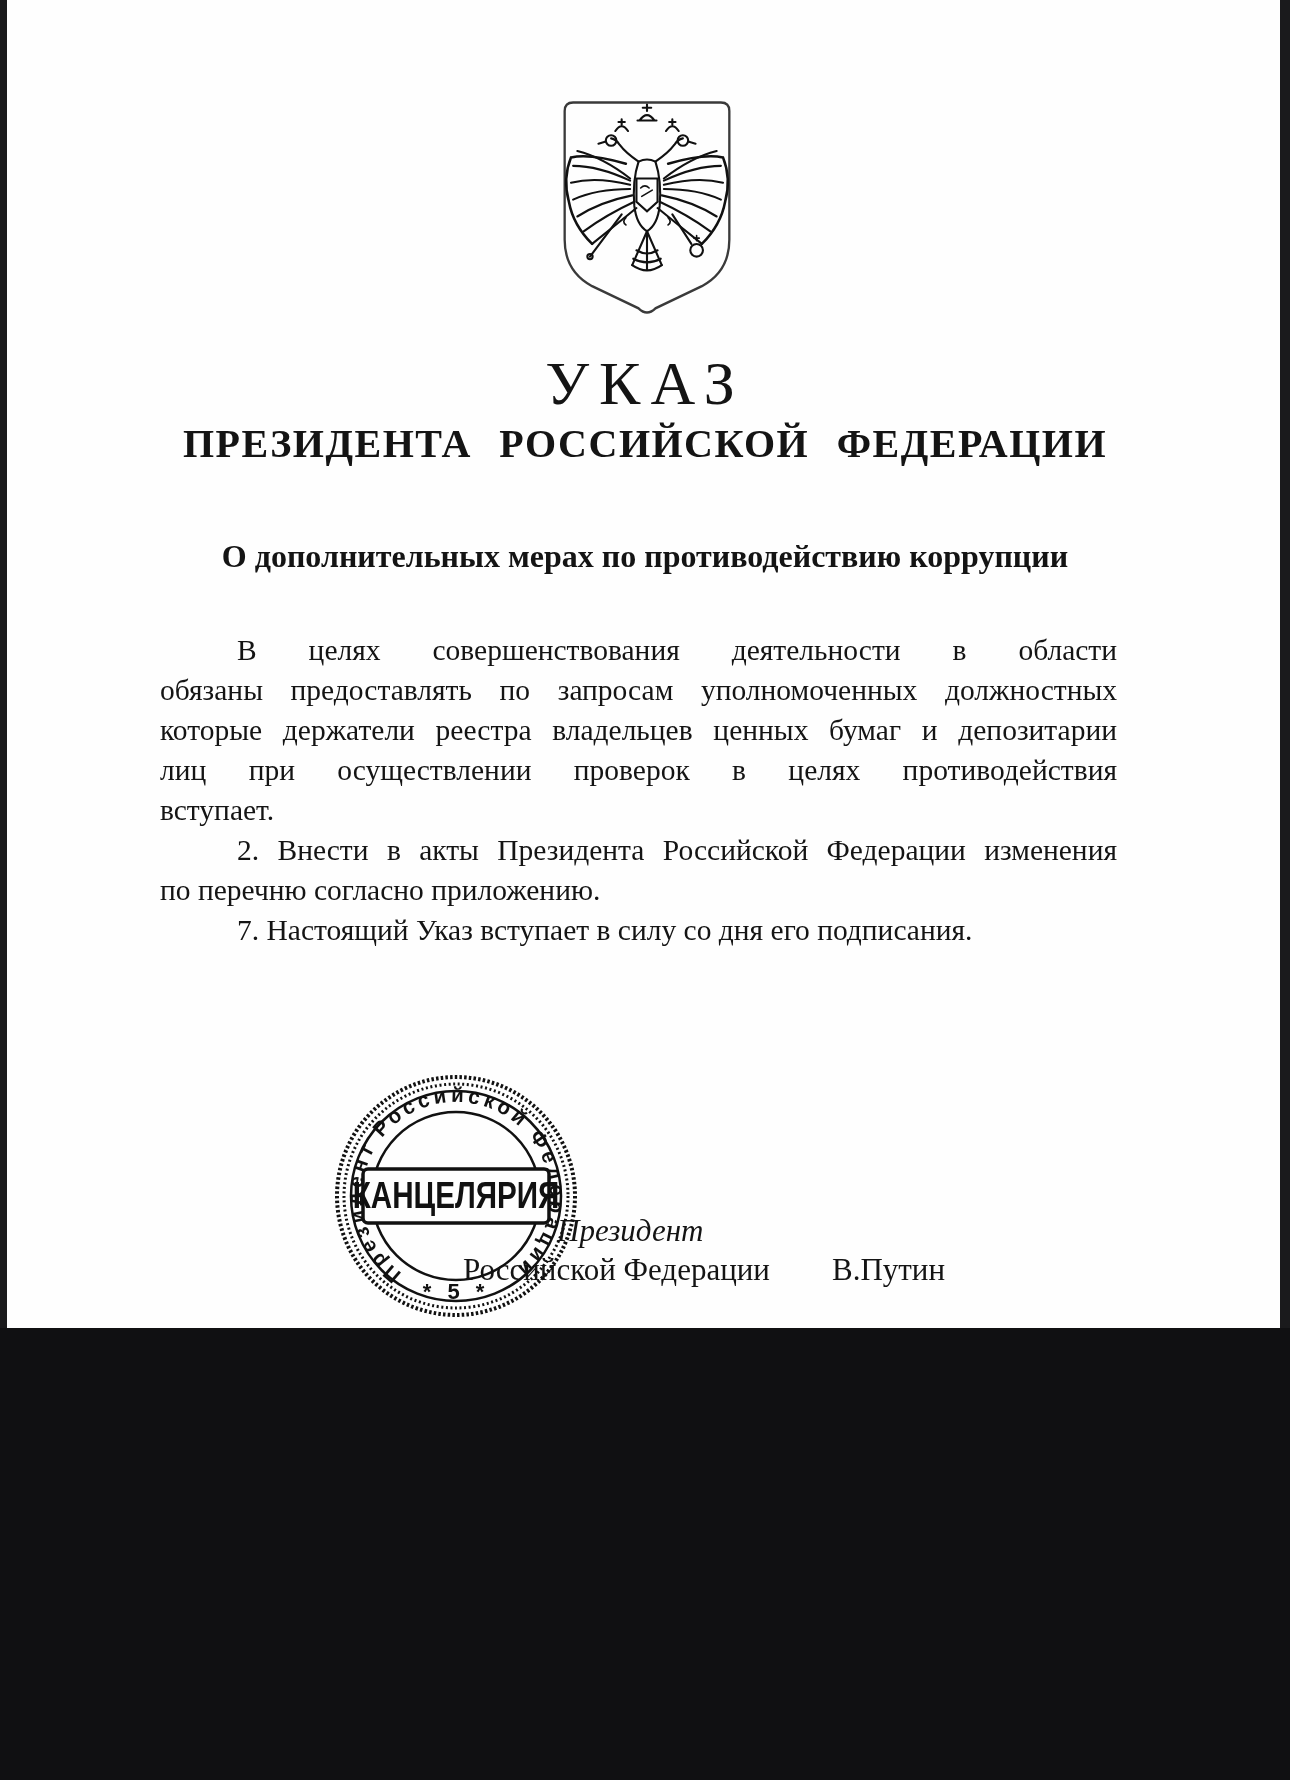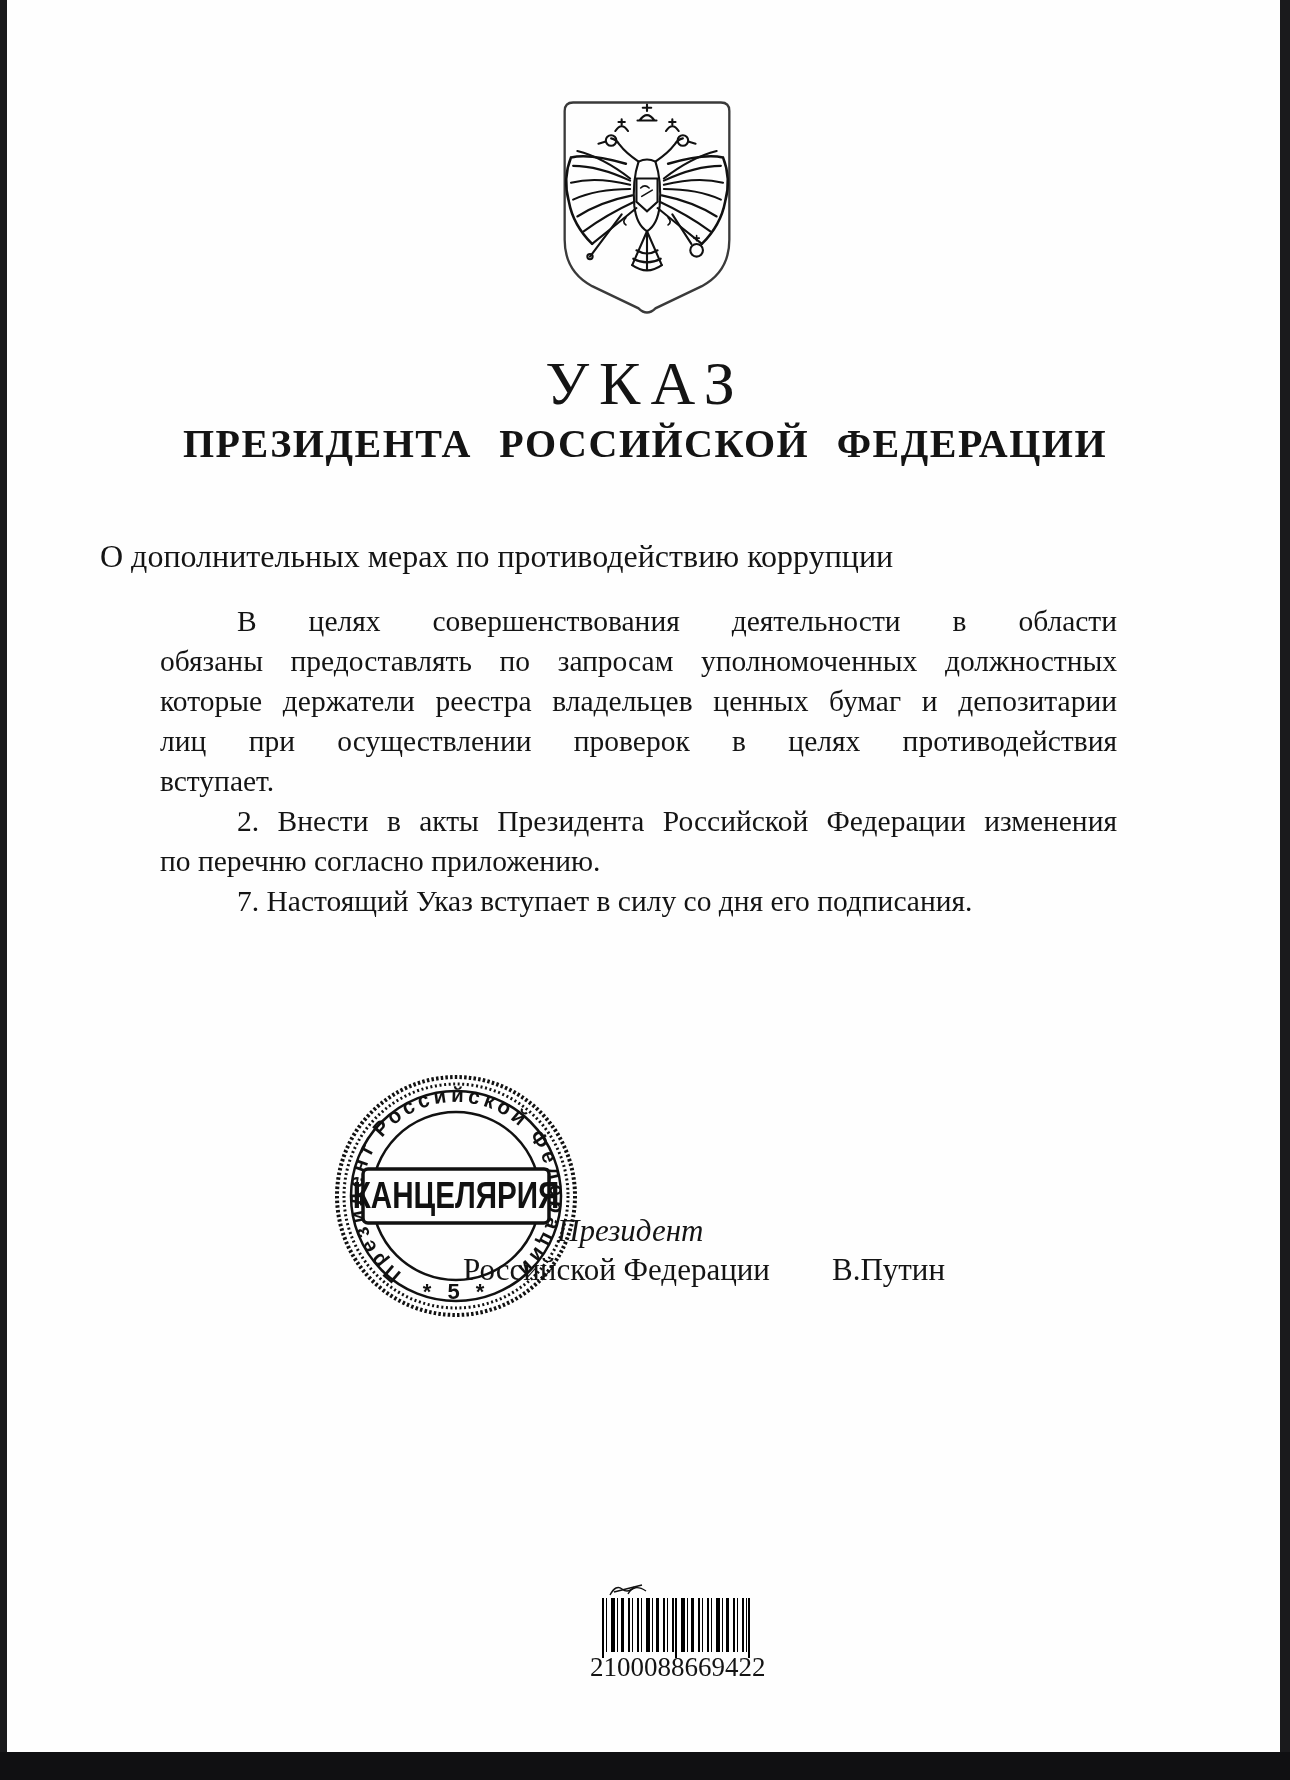--- a/index.html
+++ b/index.html
@@ -3,7 +3,7 @@
 <meta charset="utf-8">
 <style>
   html,body{margin:0;padding:0;background:#101012;}
-  .screen{position:relative;width:1290px;height:1752px;background:#fefefe;overflow:hidden;
+  .screen{position:relative;width:1290px;height:1328px;background:#fefefe;overflow:hidden;
           font-family:"Liberation Serif","DejaVu Serif",serif;color:#141414;}
   .edge{position:absolute;top:0;bottom:0;background:#1a1a1c;}
   .edge.left{left:0;width:7px;}

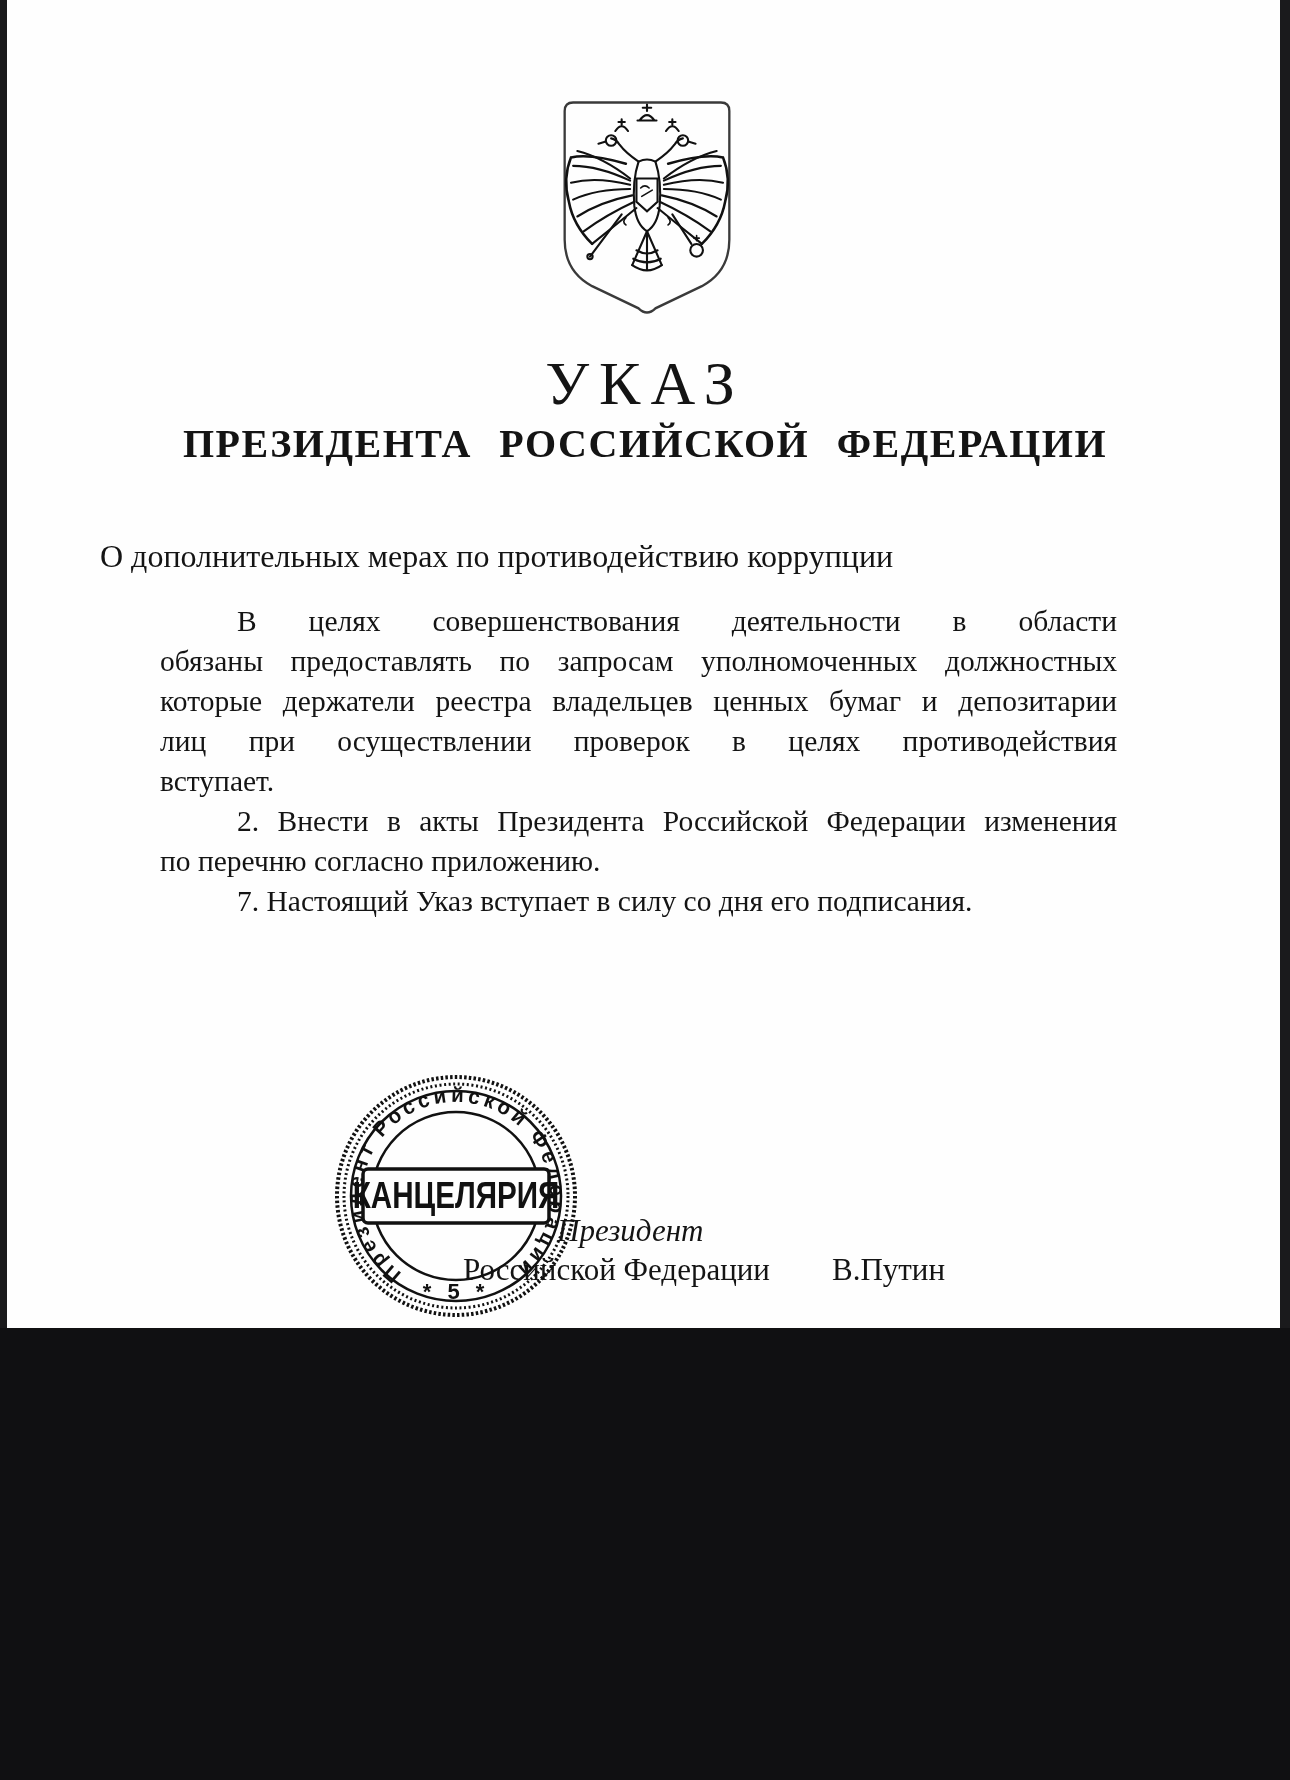--- a/index.html
+++ b/index.html
@@ -15,8 +15,8 @@
             font-size:62px;letter-spacing:10px;font-weight:400;}
   .doc-subtitle{position:absolute;left:0;right:0;top:420px;text-align:center;
             font-size:40px;letter-spacing:1.5px;word-spacing:16px;font-weight:700;}
-  .subject{position:absolute;left:100px;right:100px;top:538px;text-align:left;
-            font-size:32px;font-weight:400;}
+  .subject{position:absolute;left:100px;right:100px;top:538px;text-align:center;
+            font-size:32px;font-weight:700;}
 
   .body-block{position:absolute;left:160px;top:601px;width:957px;
             font-size:29.5px;line-height:40px;}

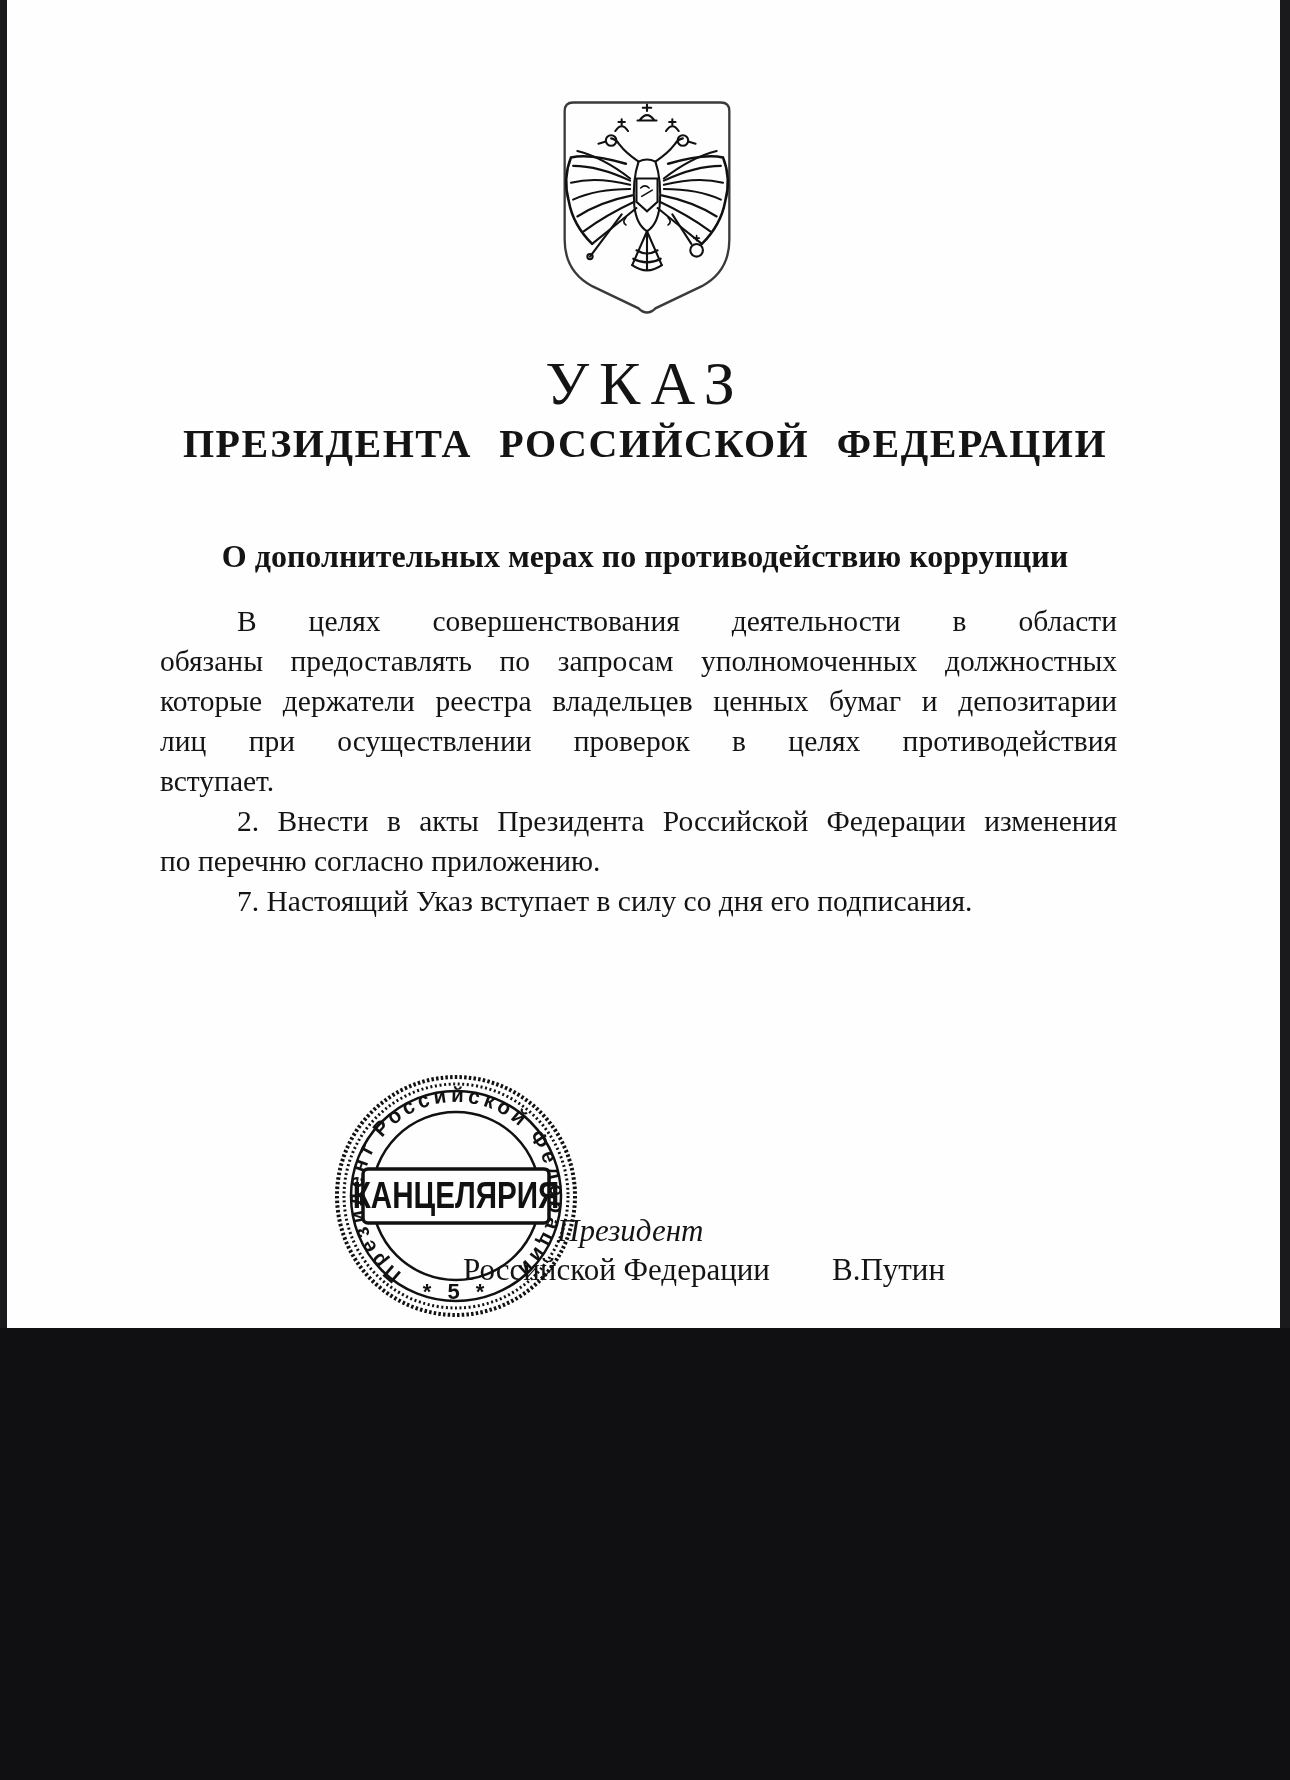--- a/index.html
+++ b/index.html
@@ -18,7 +18,7 @@
   .subject{position:absolute;left:100px;right:100px;top:538px;text-align:center;
             font-size:32px;font-weight:700;}
 
-  .body-block{position:absolute;left:160px;top:601px;width:957px;
+  .body-block{position:absolute;left:160px;top:630px;width:957px;
             font-size:29.5px;line-height:40px;}
   .bline{white-space:pre-wrap;}
   .bline.ind{padding-left:77px;}

